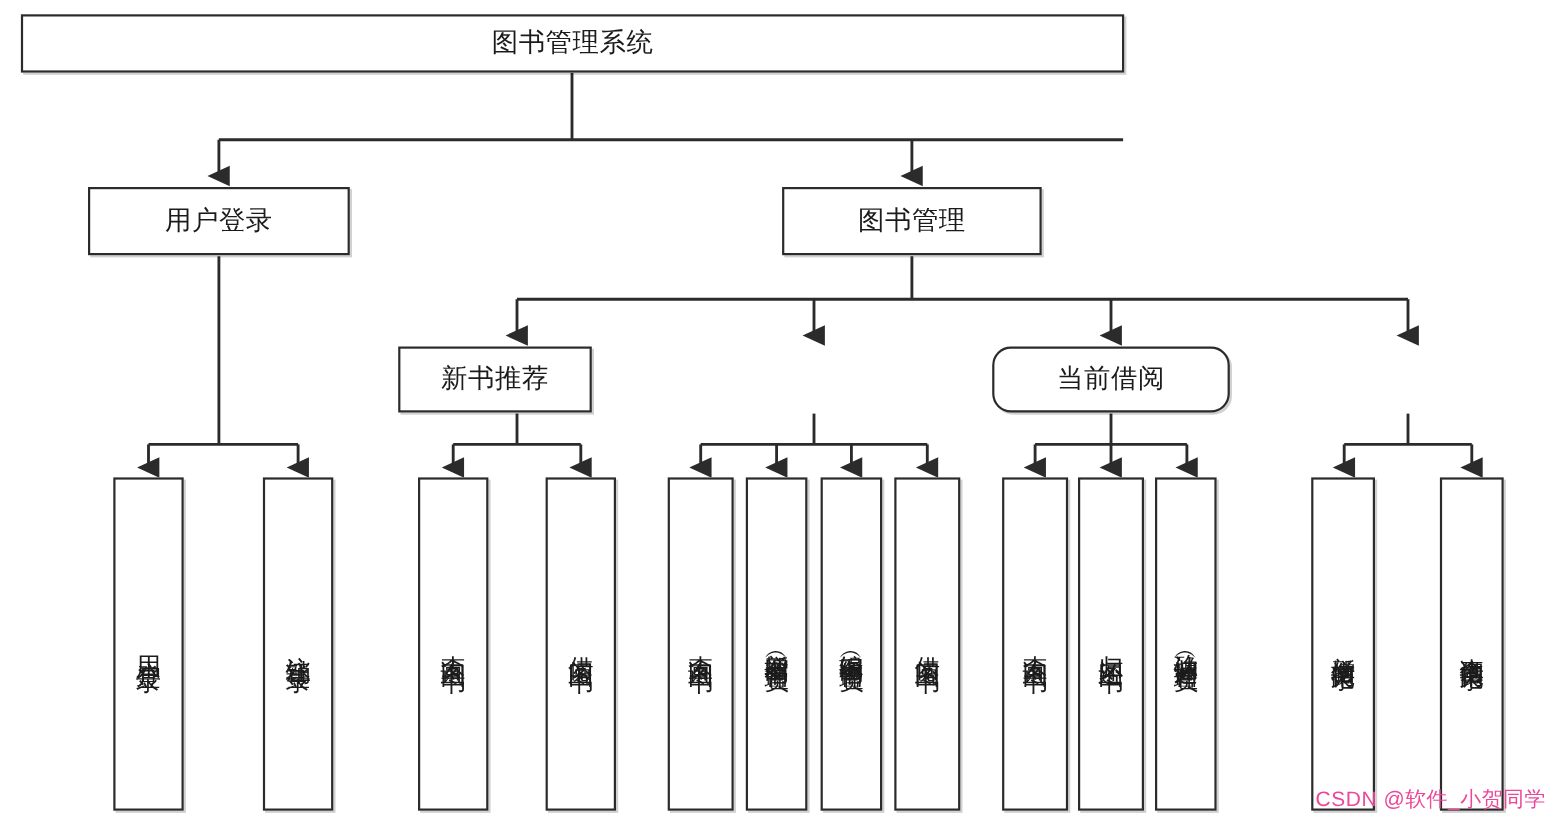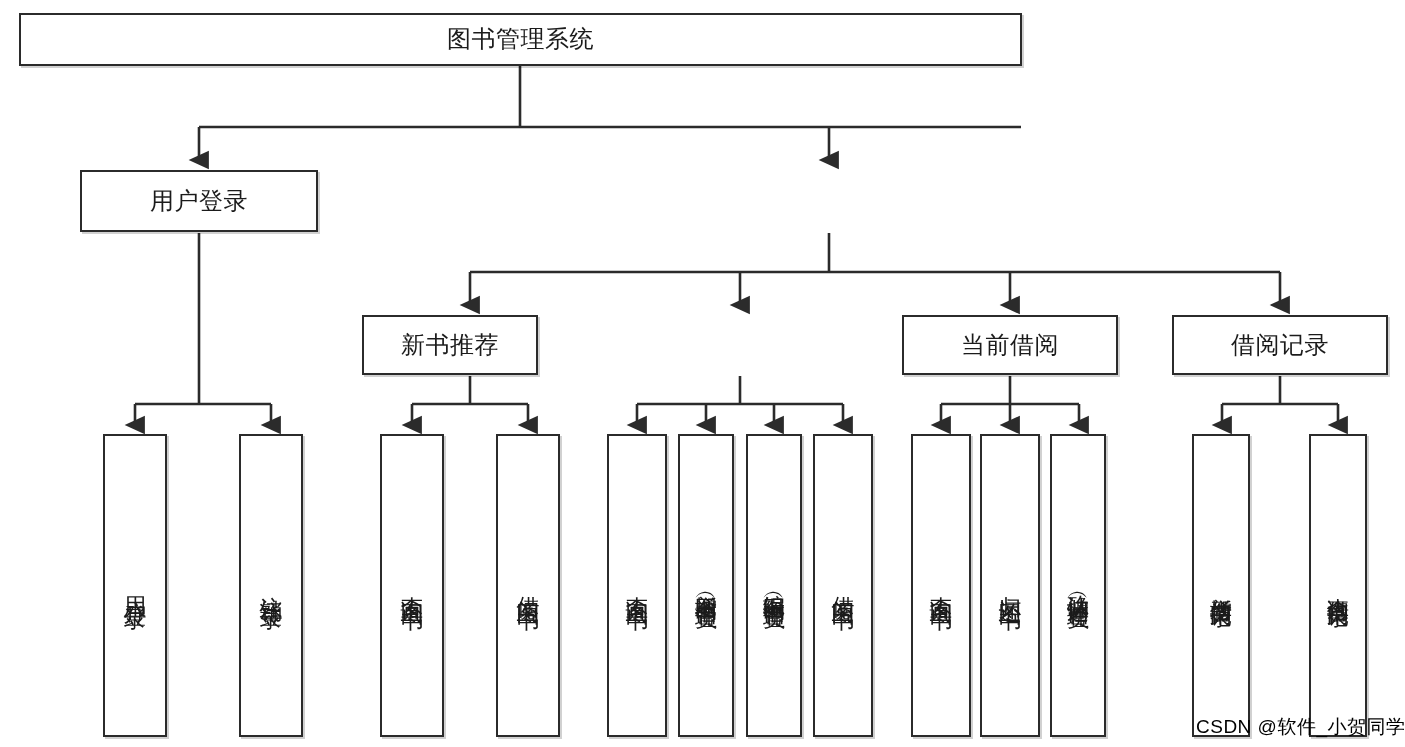--- a/index.html
+++ b/index.html
@@ -130,6 +130,9 @@
   <div class="node-box horizontal" style="left:80px; top:170px; width:238px; height:62px;">
     <span class="node-label">用户登录</span>
   </div>
+  <div class="node-box horizontal" style="left:711px; top:170px; width:236px; height:62px;">
+    <span class="node-label">图书管理</span>
+  </div>
 
   <div class="node-box horizontal" style="left:362px; top:315px; width:176px; height:60px;">
     <span class="node-label">新书推荐</span>

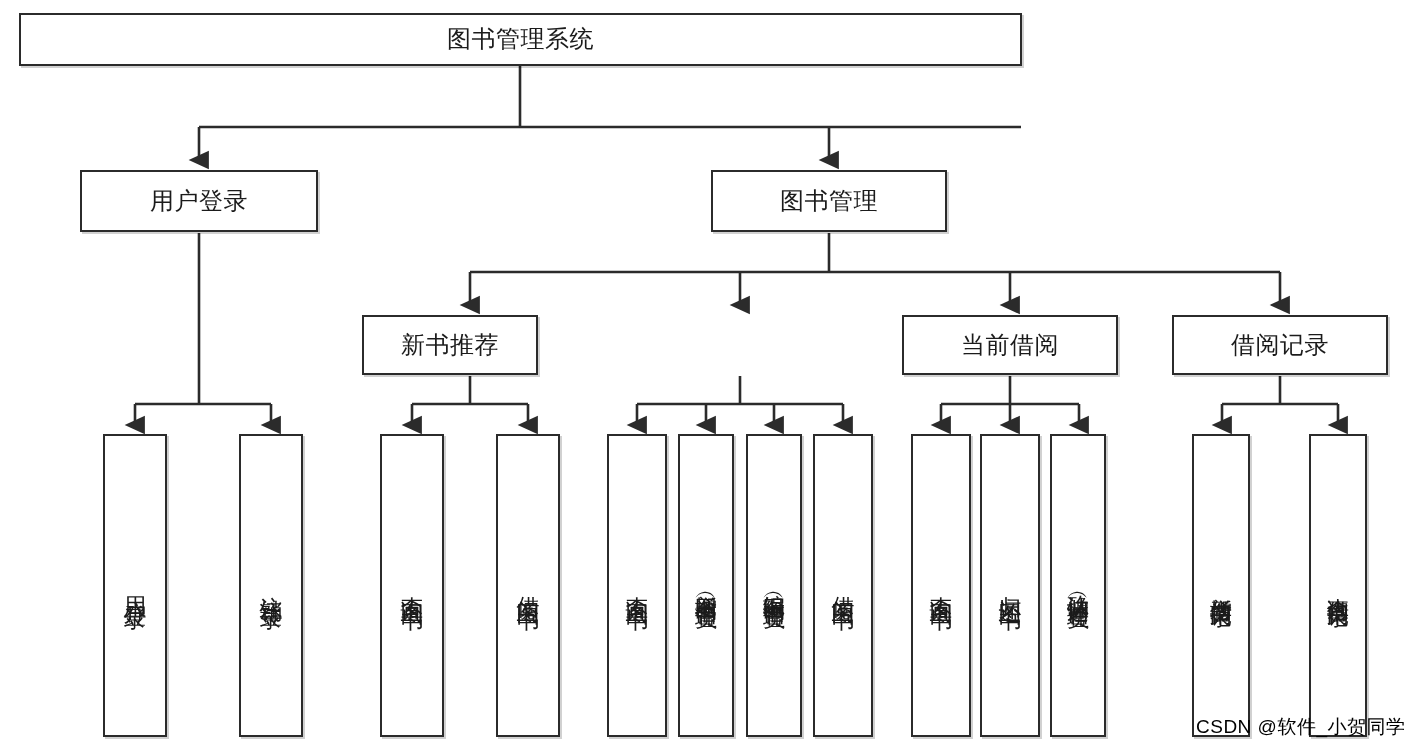--- a/index.html
+++ b/index.html
@@ -137,7 +137,7 @@
   <div class="node-box horizontal" style="left:362px; top:315px; width:176px; height:60px;">
     <span class="node-label">新书推荐</span>
   </div>
-  <div class="node-box horizontal" style="left:902px; top:315px; width:216px; height:60px;">
+  <div class="node-box horizontal" style="left:902px; top:315px; width:216px; height:60px;border-radius:17px;">
     <span class="node-label">当前借阅</span>
   </div>
   <div class="node-box horizontal" style="left:1172px; top:315px; width:216px; height:60px;">

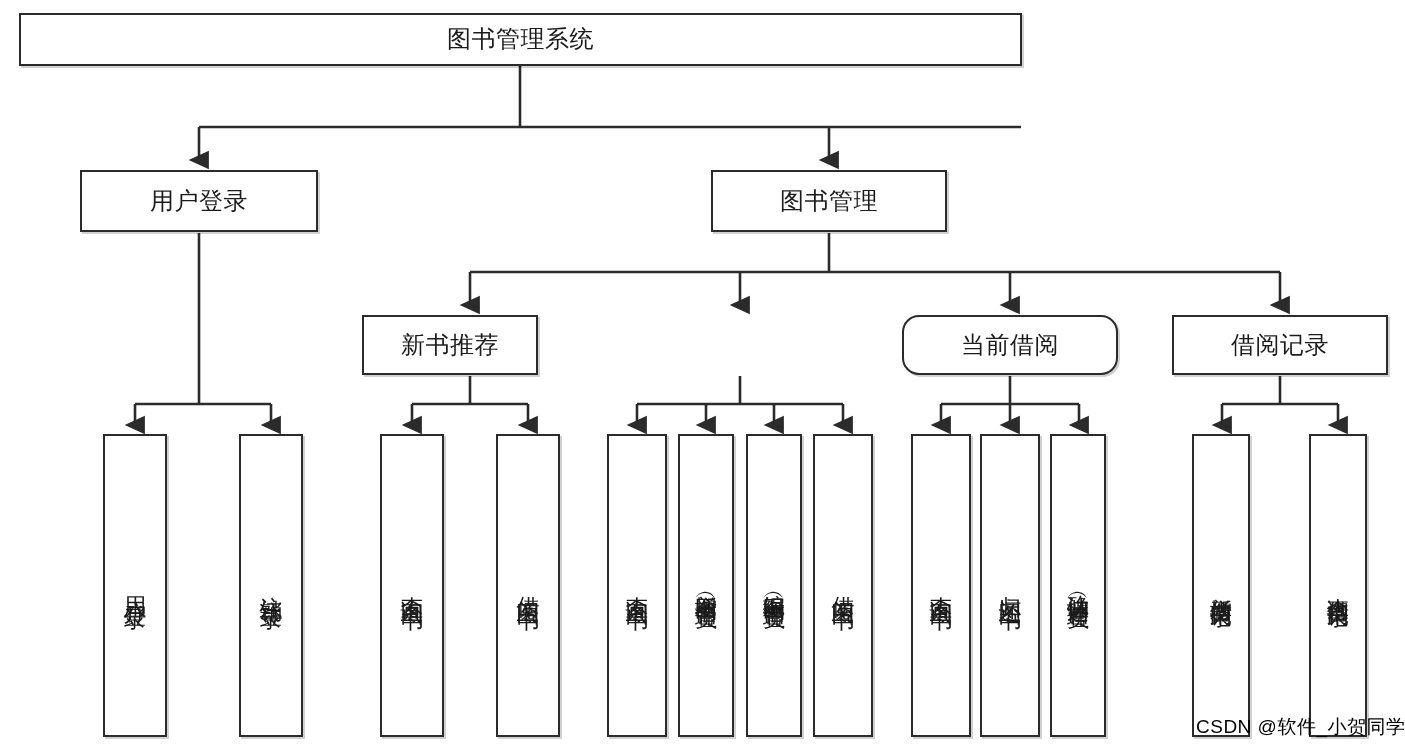--- a/index.html
+++ b/index.html
@@ -140,9 +140,6 @@
   <div class="node-box horizontal" style="left:902px; top:315px; width:216px; height:60px;border-radius:17px;">
     <span class="node-label">当前借阅</span>
   </div>
-  <div class="node-box horizontal" style="left:1172px; top:315px; width:216px; height:60px;">
-    <span class="node-label">借阅记录</span>
-  </div>
 
   <div class="node-box vertical" style="left:103px; top:434px; width:64px; height:303px;">
     <span class="node-label">用户登录</span>

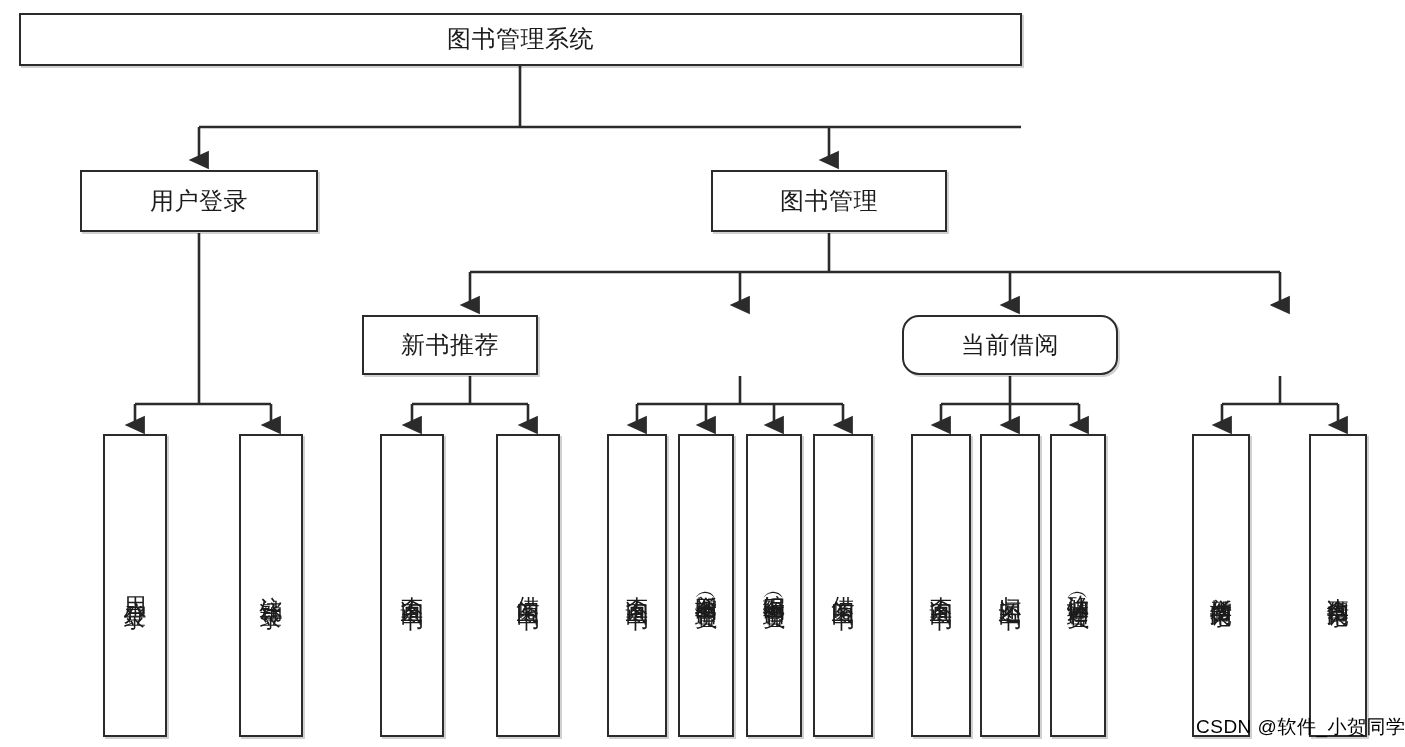--- a/index.html
+++ b/index.html
@@ -60,7 +60,7 @@
   }
   .watermark {
     position: absolute;
-    color: #000000;
+    color: #ec4899;
     font-size: 19px;
     font-family: "Liberation Sans", "DejaVu Sans", sans-serif;
     white-space: nowrap;

